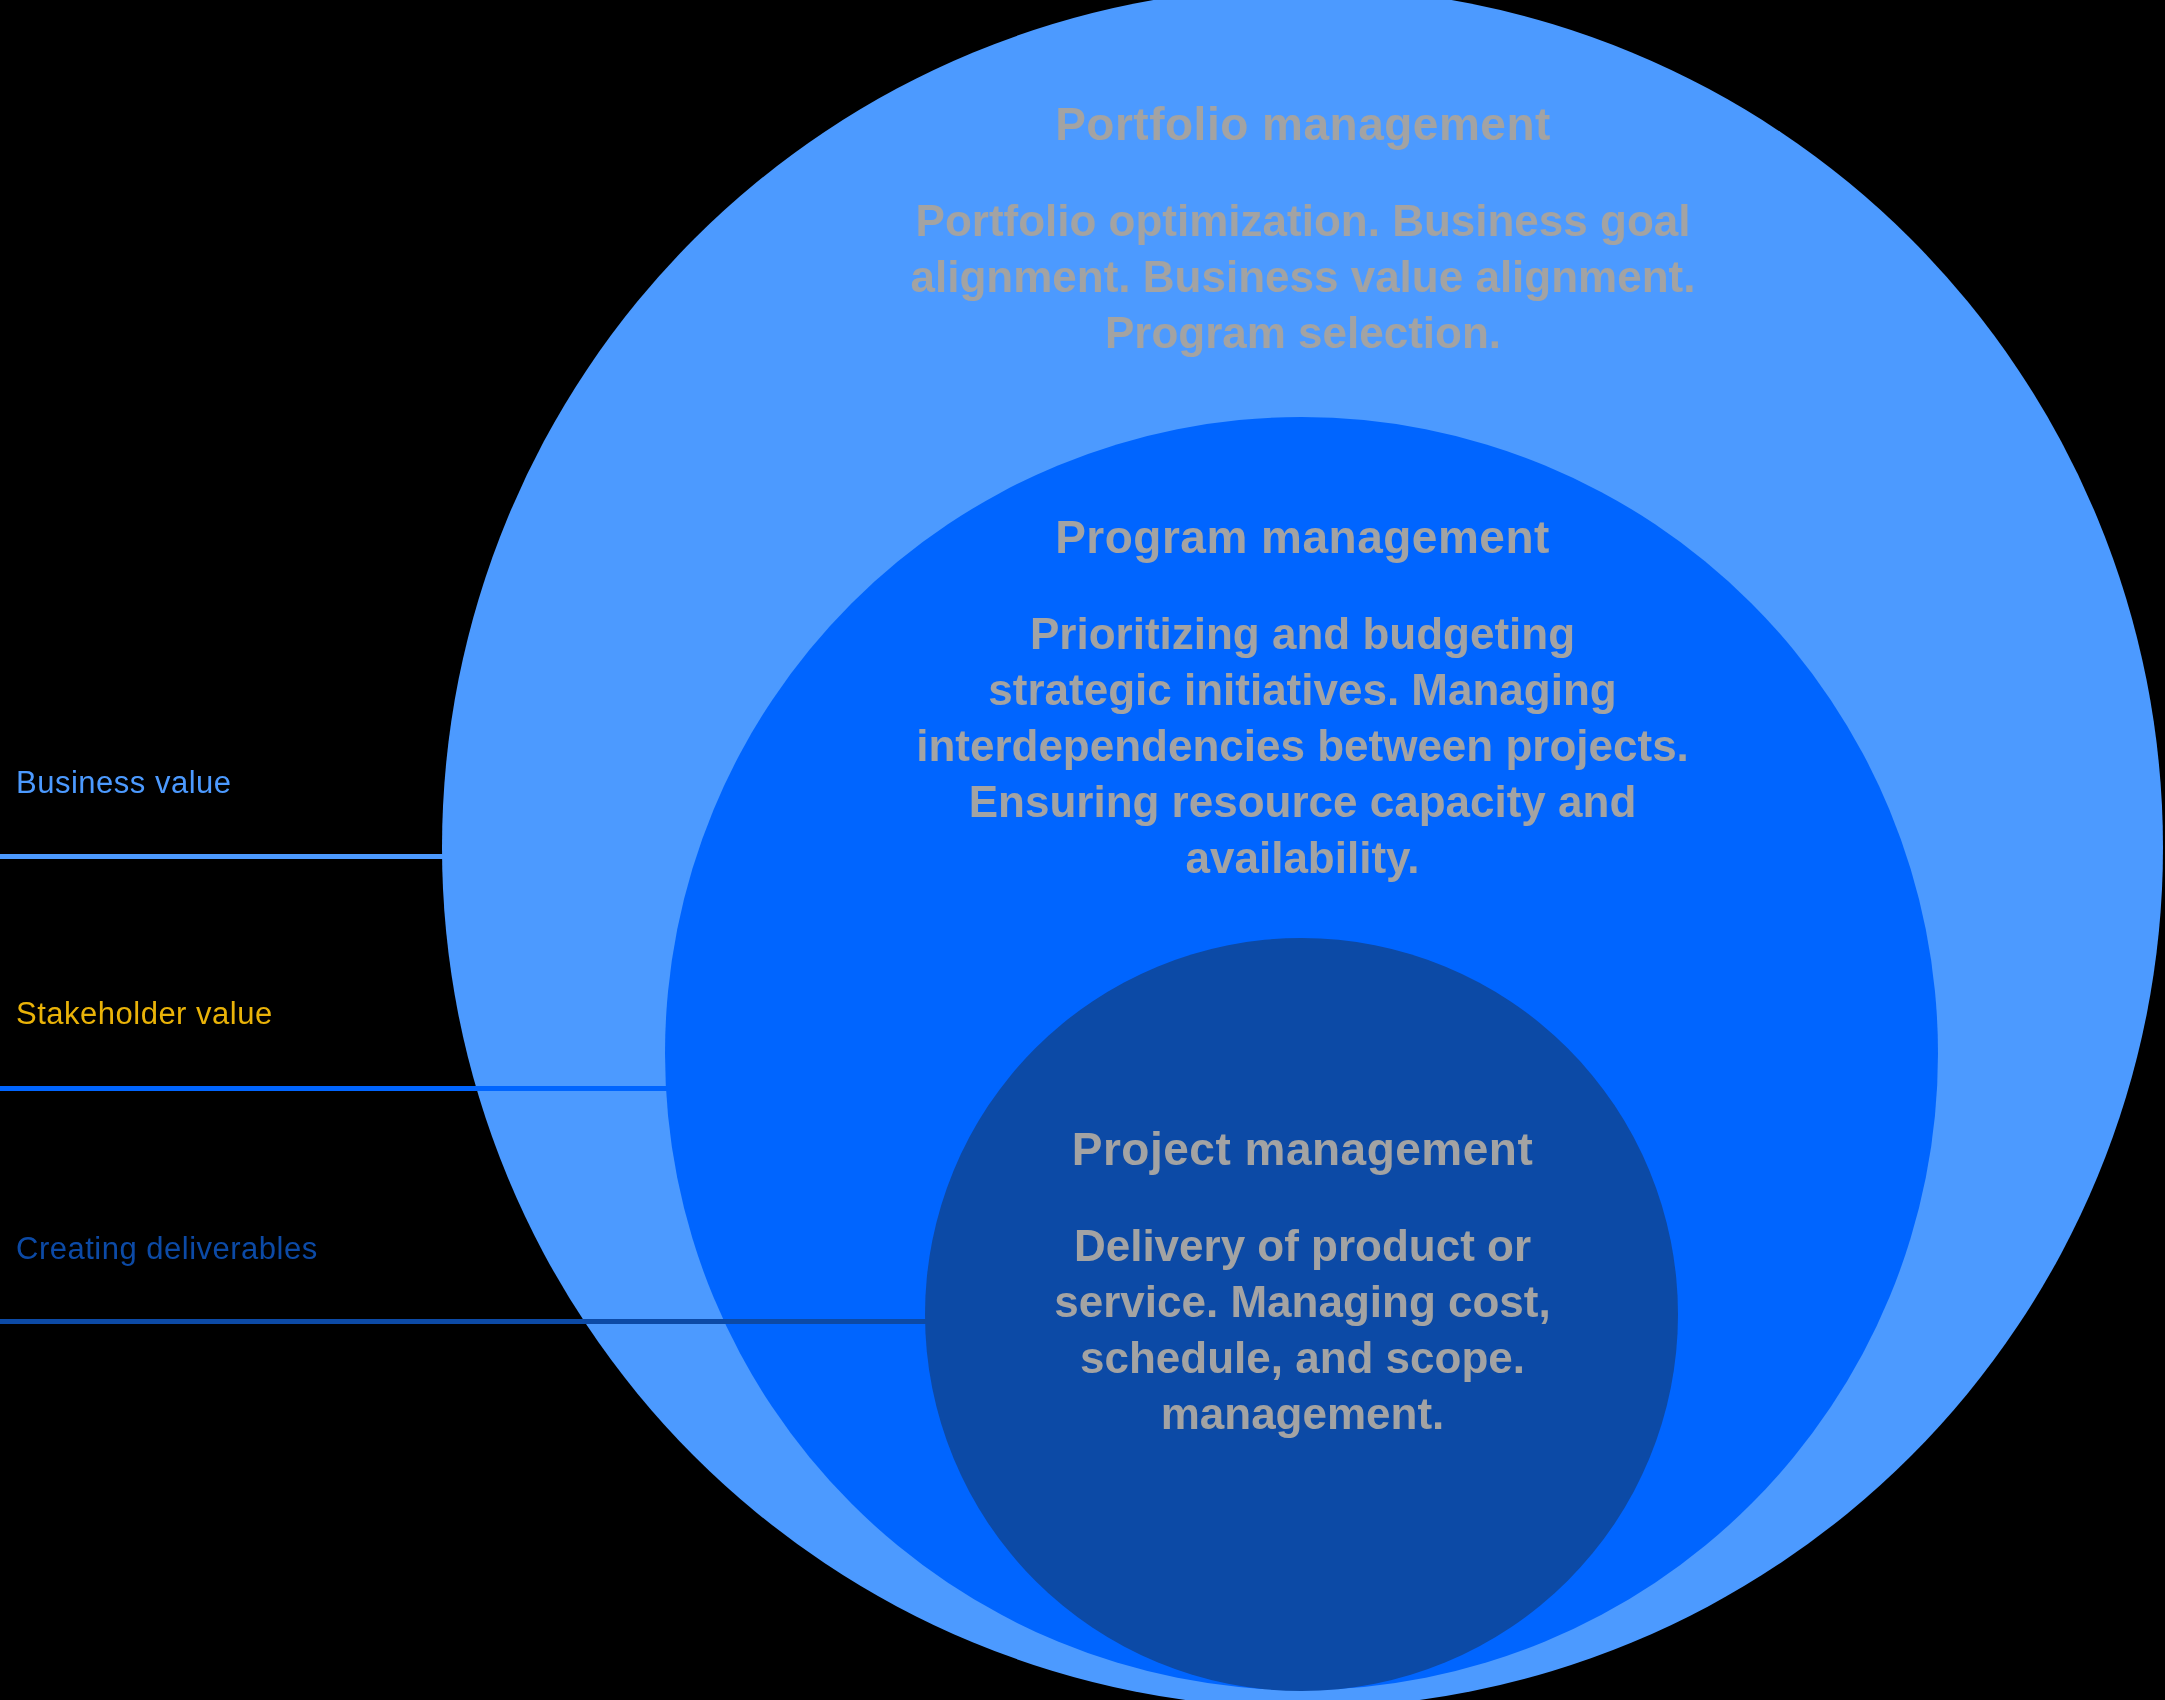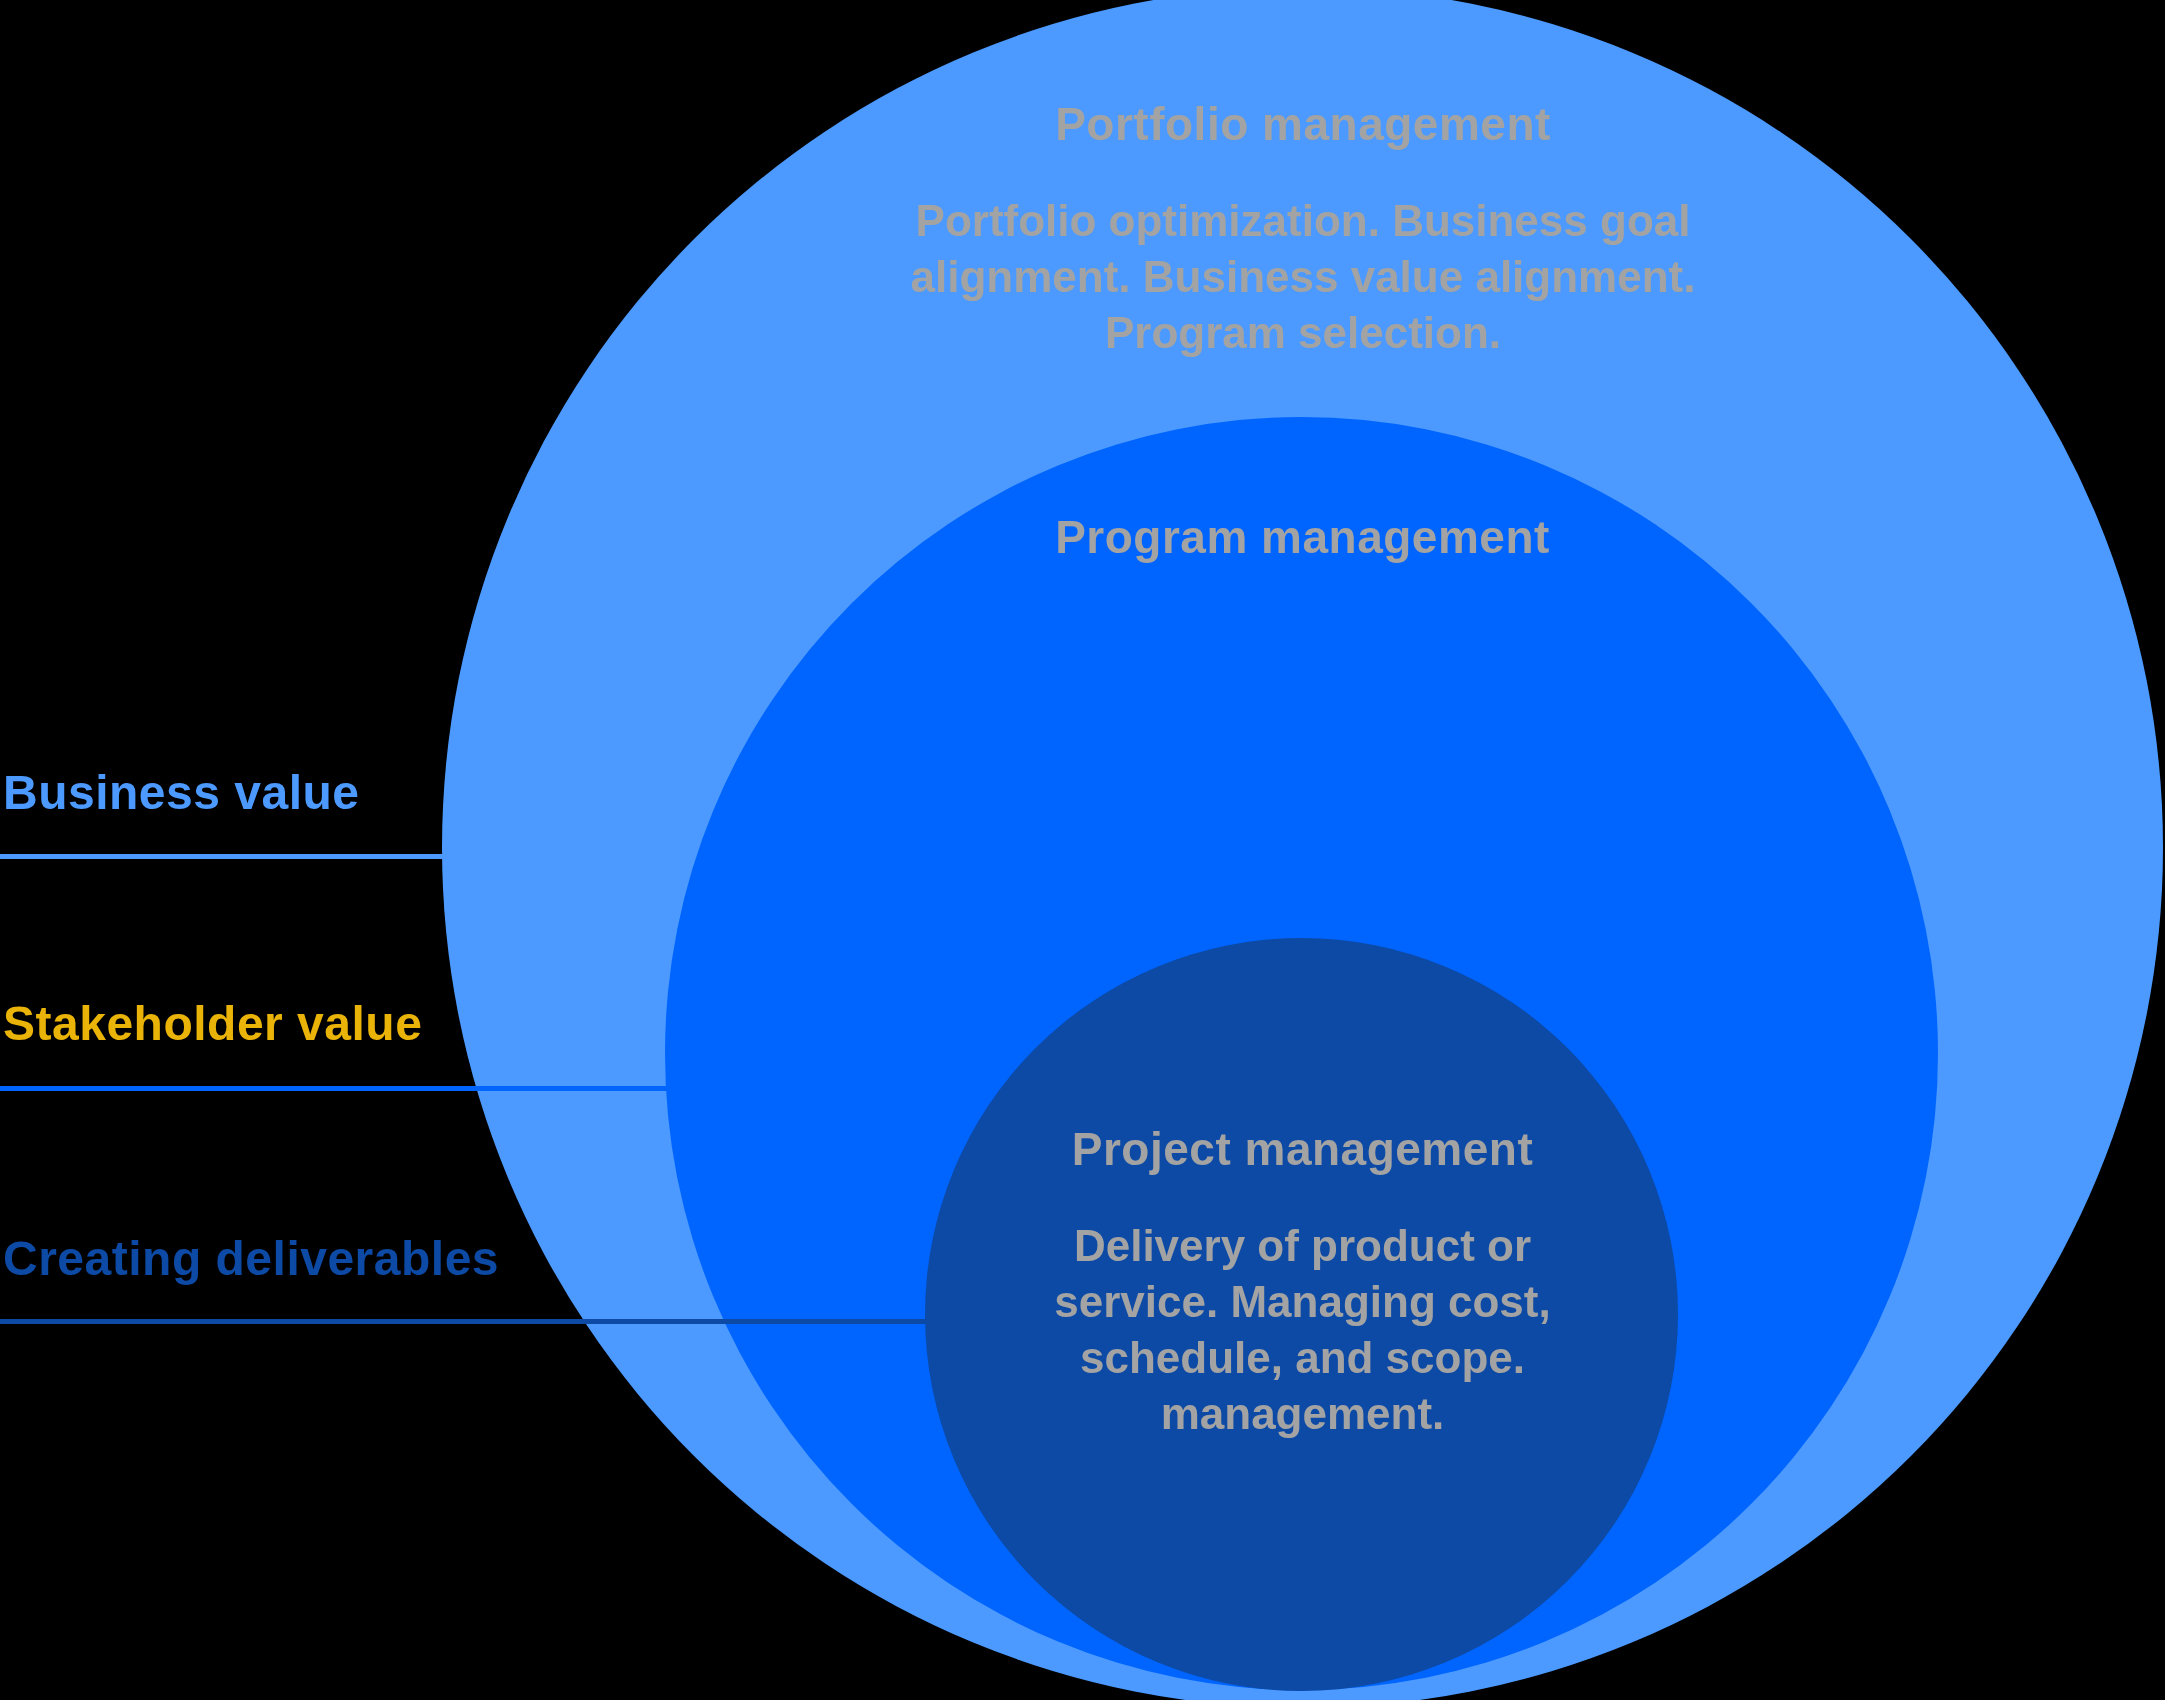--- a/index.html
+++ b/index.html
@@ -99,6 +99,13 @@
 
   <div class="ring-text" id="text-program">
     <div class="ring-title">Program management</div>
+    <div class="ring-desc">
+      <div>Prioritizing and budgeting</div>
+      <div>strategic initiatives. Managing</div>
+      <div>interdependencies between projects.</div>
+      <div>Ensuring resource capacity and</div>
+      <div>availability.</div>
+    </div>
   </div>
 
   <div class="ring-text" id="text-project">

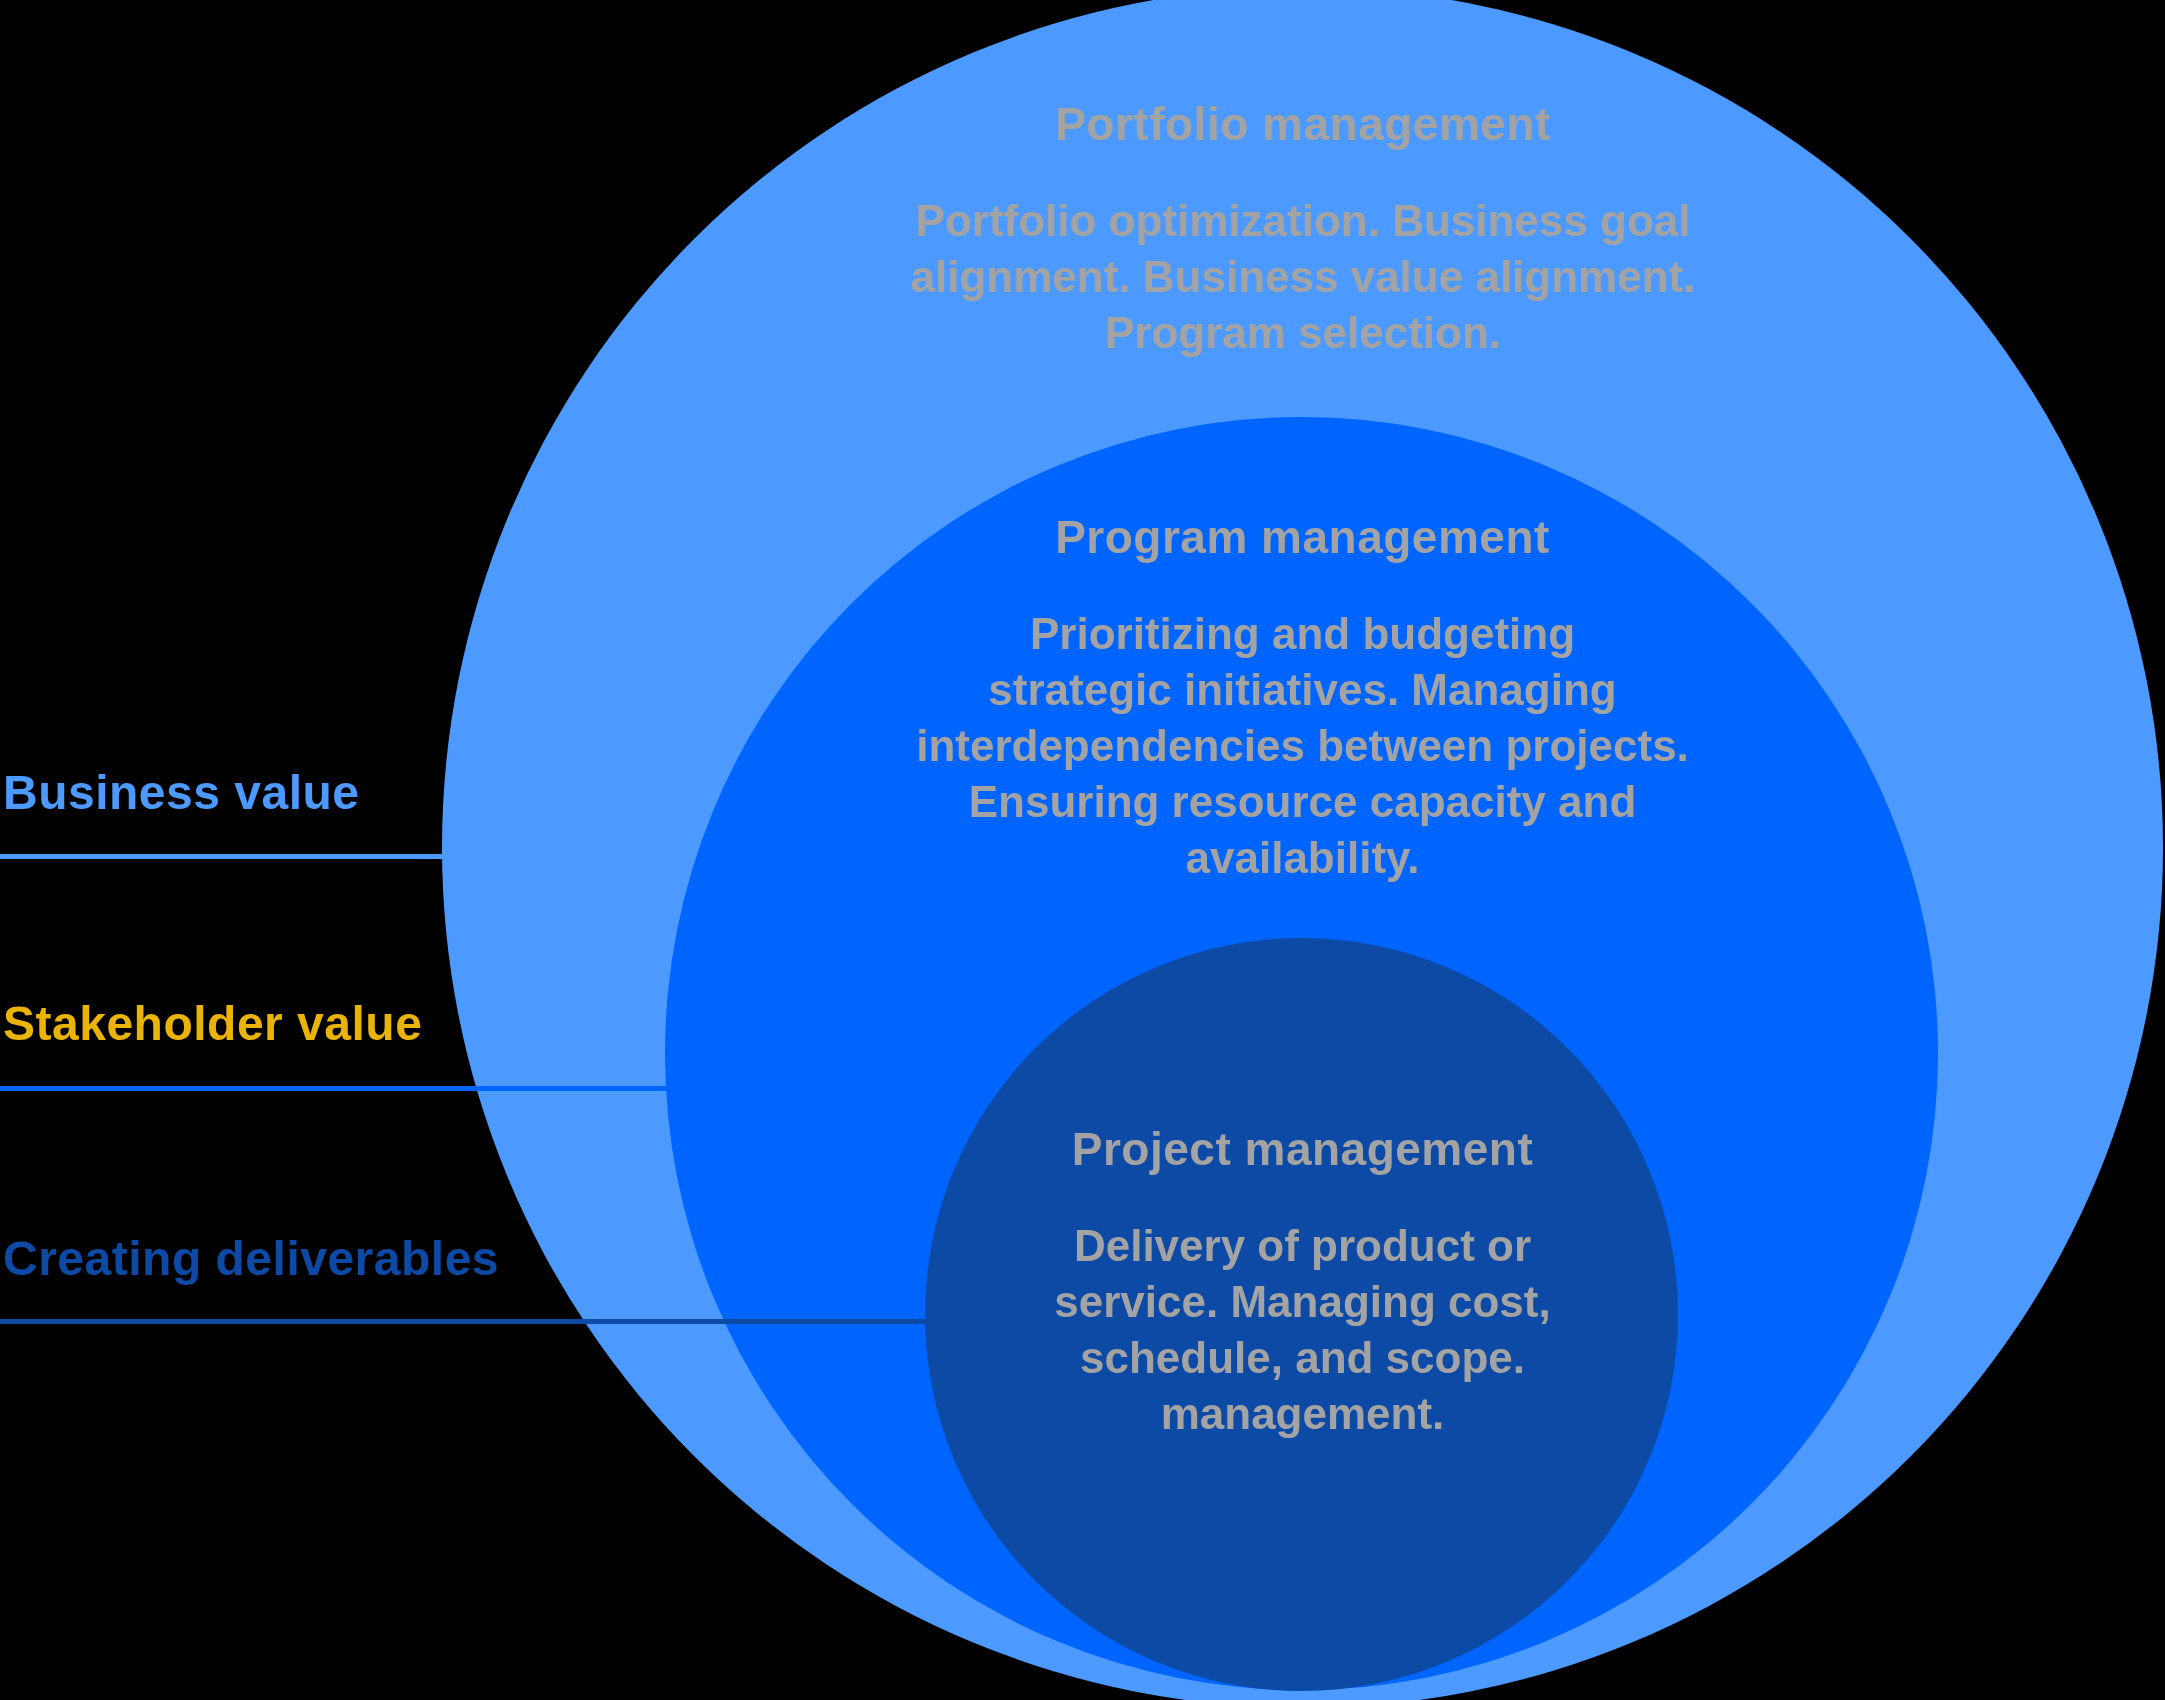--- a/index.html
+++ b/index.html
@@ -46,9 +46,9 @@
 
   .side-label {
     position: absolute;
-    left: 3px;
-    font-size: 48px;
-    font-weight: bold;
+    left: 16px;
+    font-size: 31px;
+    font-weight: normal;
     letter-spacing: 0.5px;
     white-space: nowrap;
   }

